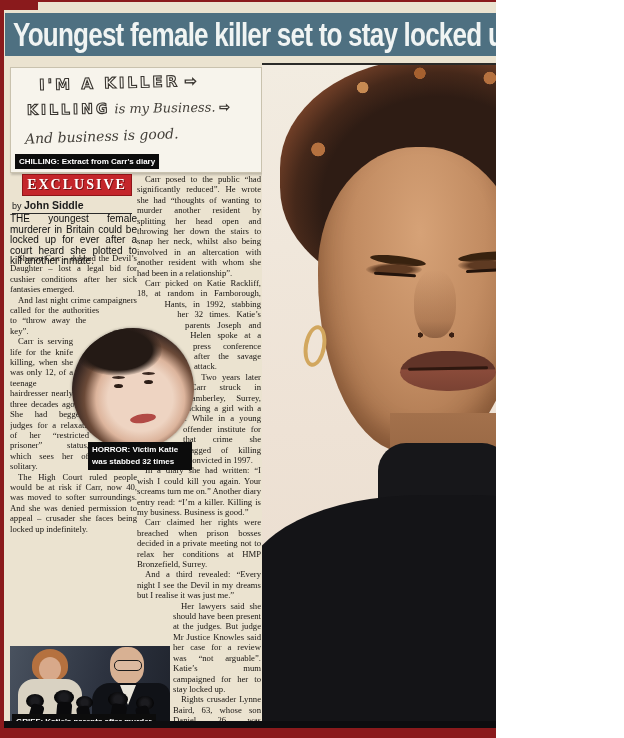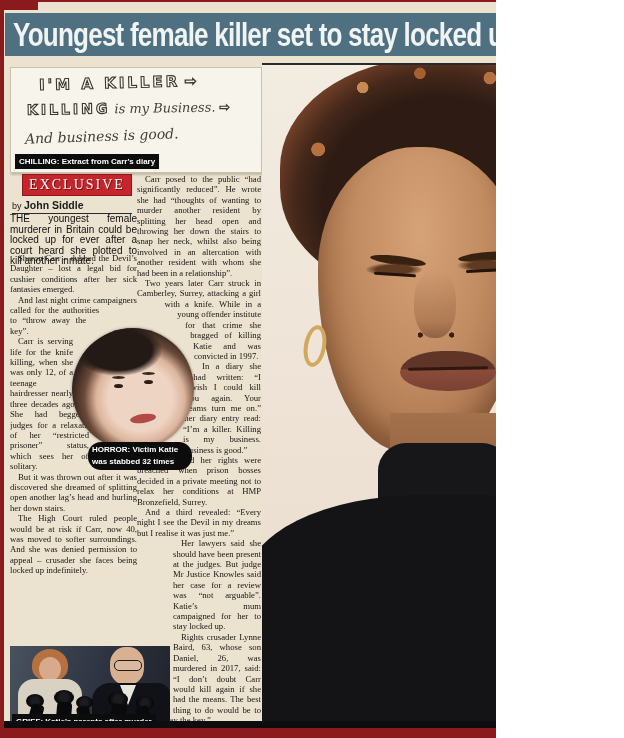--- a/index.html
+++ b/index.html
@@ -49,7 +49,7 @@
   .exclusive{
     position:absolute;left:18px;top:172px;width:108px;height:20px;
     background:#c4262b;color:#fff;text-align:center;
-    font-family:"Liberation Serif",serif;font-weight:normal;font-size:14px;
+    font-family:"Liberation Serif",serif;font-weight:bold;font-size:14px;
     line-height:20px;letter-spacing:2px;text-shadow:1px 1px 0 #6e0f12;
     border:1px solid #8e1518;
   }

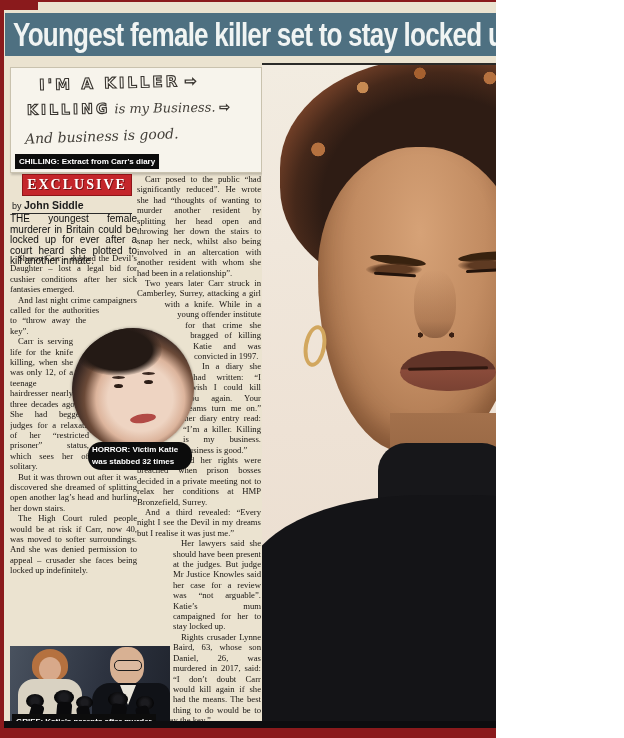--- a/index.html
+++ b/index.html
@@ -202,6 +202,7 @@
       <p>Carr posed to the public “had significantly reduced”. He wrote she had “thoughts of wanting to murder another resident by splitting her head open and throwing her down the stairs to snap her neck, whilst also being involved in an altercation with another resident with whom she had been in a relationship”.</p>
       <div class="fl-l1"></div>
       <div class="fl-l2"></div>
+      <p>Carr picked on Katie Rackliff, 18, at random in Farnborough, Hants, in 1992, stabbing her 32 times. Katie’s parents Joseph and Helen spoke at a press conference after the savage attack.</p>
       <p>Two years later Carr struck in Camberley, Surrey, attacking a girl with a knife. While in a young offender institute for that crime she bragged of killing Katie and was convicted in 1997.</p>
       <p>In a diary she had written: “I wish I could kill you again. Your screams turn me on.” Another diary entry read: “I’m a killer. Killing is my business. Business is good.”</p>
       <p>Carr claimed her rights were breached when prison bosses decided in a private meeting not to relax her conditions at HMP Bronzefield, Surrey.</p>

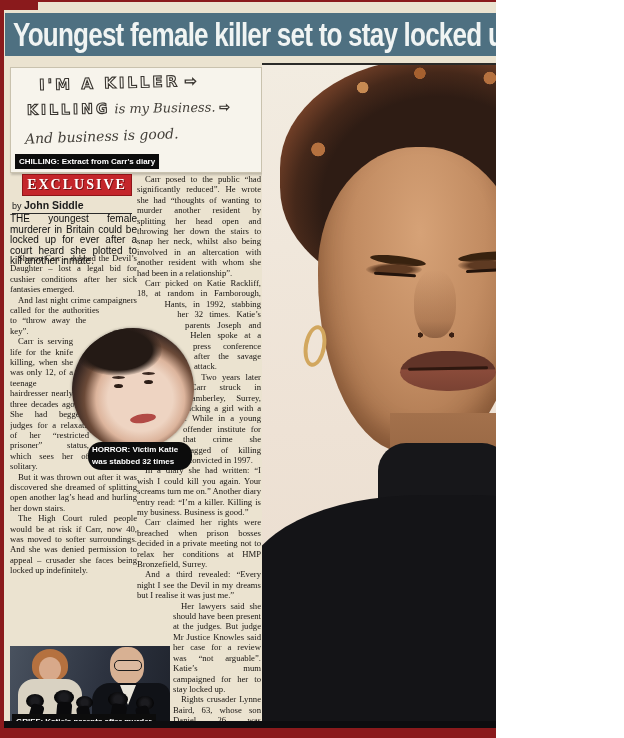--- a/index.html
+++ b/index.html
@@ -84,7 +84,7 @@
   .katie .eye{position:absolute;width:9px;height:4px;background:#2c1d16;border-radius:50%;}
   .katie .brow{position:absolute;width:13px;height:3px;background:#3a2820;border-radius:50%;}
   .katie .lips{position:absolute;left:58px;top:86px;width:26px;height:9px;background:#b24a45;border-radius:50%;transform:rotate(-8deg);}
-  .cap-horror{left:84px;top:440px;width:96px;line-height:12px;border-radius:13px;}
+  .cap-horror{left:84px;top:440px;width:96px;line-height:12px;}
   
   .grief{
     position:absolute;left:6px;top:644px;width:160px;height:86px;overflow:hidden;

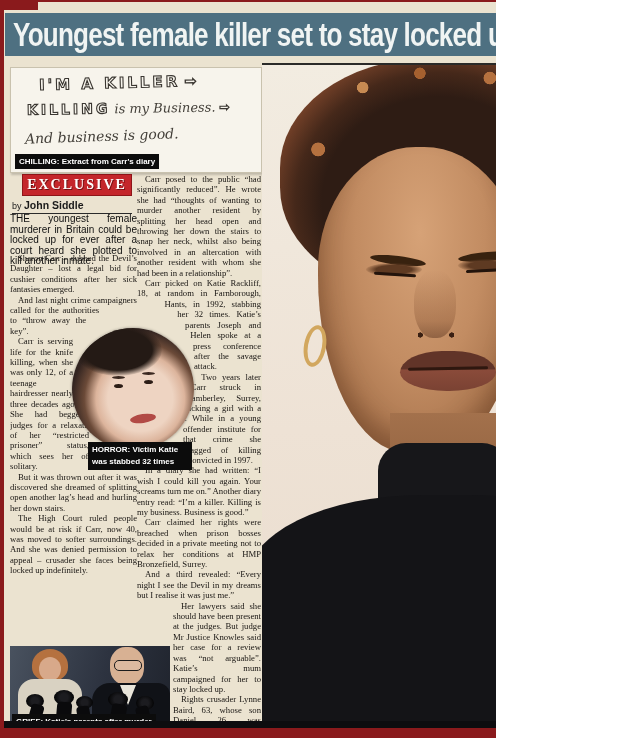--- a/index.html
+++ b/index.html
@@ -194,7 +194,6 @@
       <div class="fl-r2"></div>
       <p>And last night crime campaigners called for the authorities to “throw away the key”.</p>
       <p>Carr is serving life for the knife killing, when she was only 12, of a teenage hairdresser nearly three decades ago. She had begged judges for a relaxation of her “restricted prisoner” status, which sees her often kept in solitary.</p>
-      <p>But it was thrown out after it was discovered she dreamed of splitting open another lag’s head and hurling her down stairs.</p>
       <p>The High Court ruled people would be at risk if Carr, now 40, was moved to softer surroundings. And she was denied permission to appeal – crusader she faces being locked up indefinitely.</p>
     </div>
 

